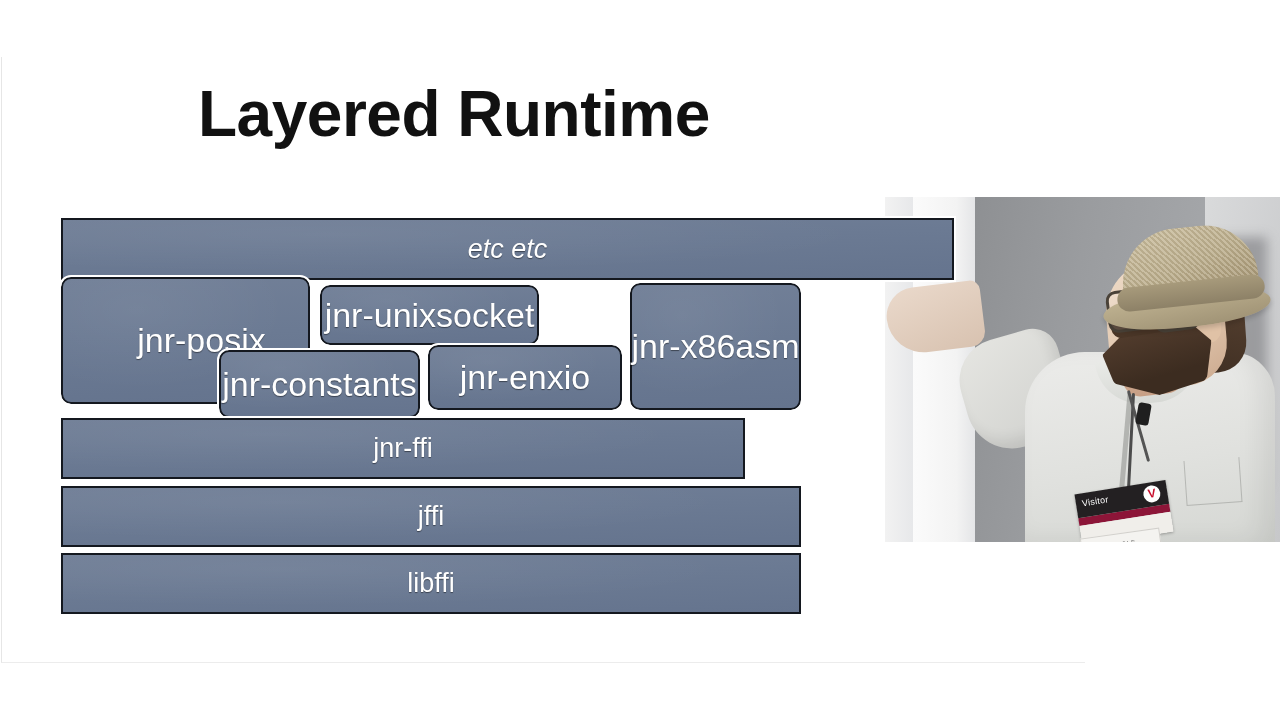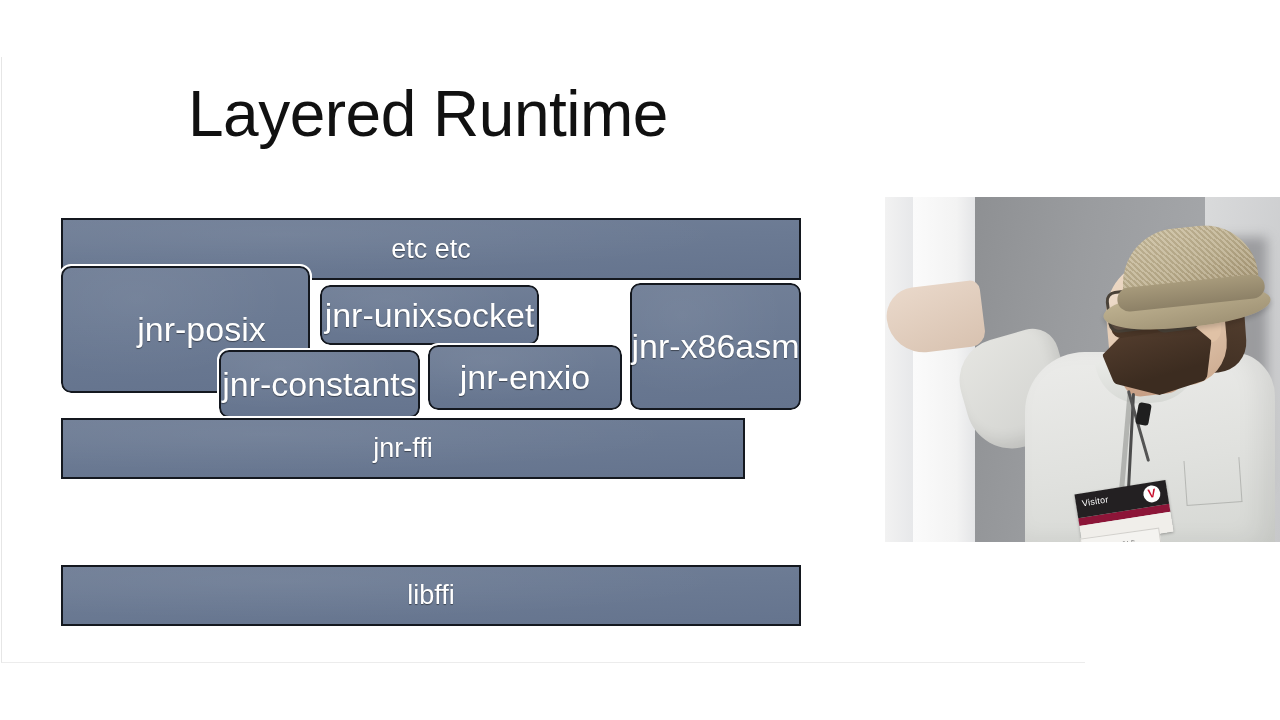--- a/index.html
+++ b/index.html
@@ -39,11 +39,11 @@
   
   #slide-title {
     position: absolute;
-    left: 188px;
+    left: 198px;
     top: 82px;
     font-size: 64px;
     line-height: 1.0;
-    font-weight: 400;
+    font-weight: 700;
     color: #111111;
     letter-spacing: -0.5px;
     white-space: nowrap;

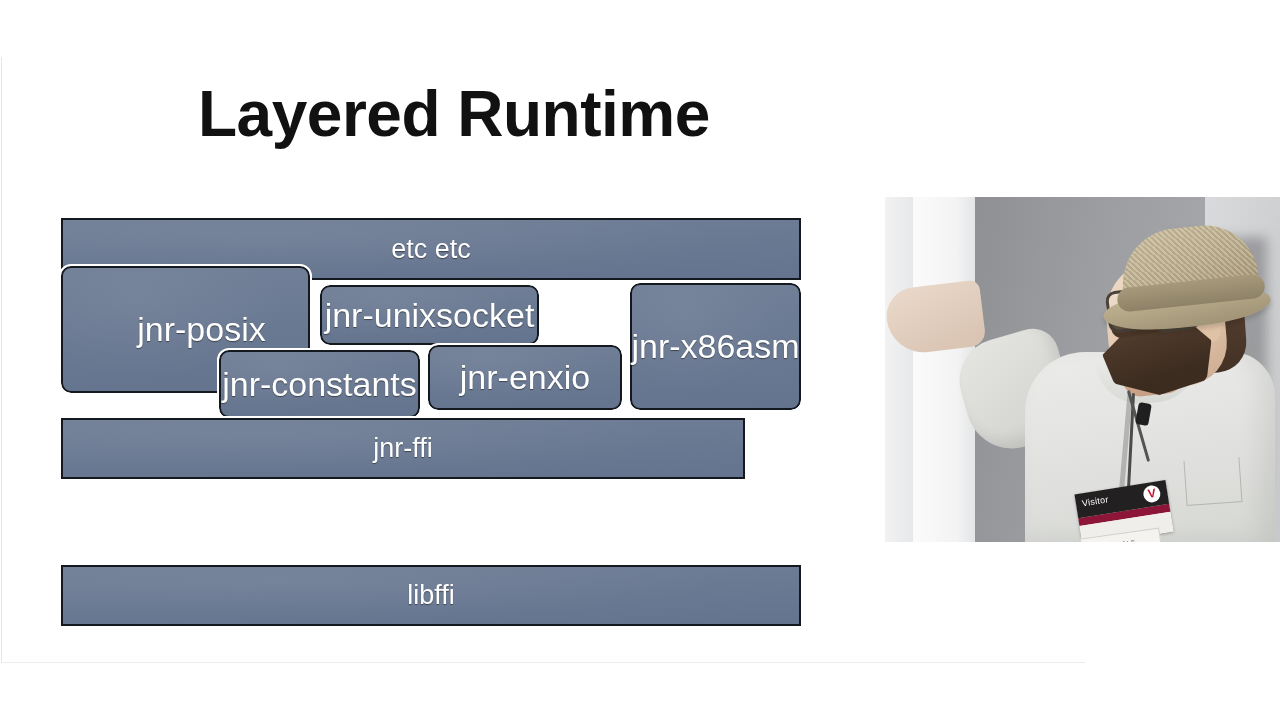--- a/index.html
+++ b/index.html
@@ -342,7 +342,7 @@
 
   <div id="diagram">
 
-  <div class="layer-box" style="left: 61px; top: 218px; width: 740px; height: 62px; z-index: 10;">etc etc</div>
+  <div class="layer-box" style="left: 61px; top: 218px; width: 893px; height: 62px; z-index: 10; font-style: italic;">etc etc</div>
       <div class="layer-box small" style="left: 61px; top: 266px; width: 249px; height: 127px; z-index: 20; padding-left: 32px;">jnr-posix</div>
       <div class="layer-box small" style="left: 320px; top: 285px; width: 219px; height: 60px; z-index: 21;">jnr-unixsocket</div>
       <div class="layer-box small" style="left: 219px; top: 350px; width: 201px; height: 68px; z-index: 22;">jnr-constants</div>

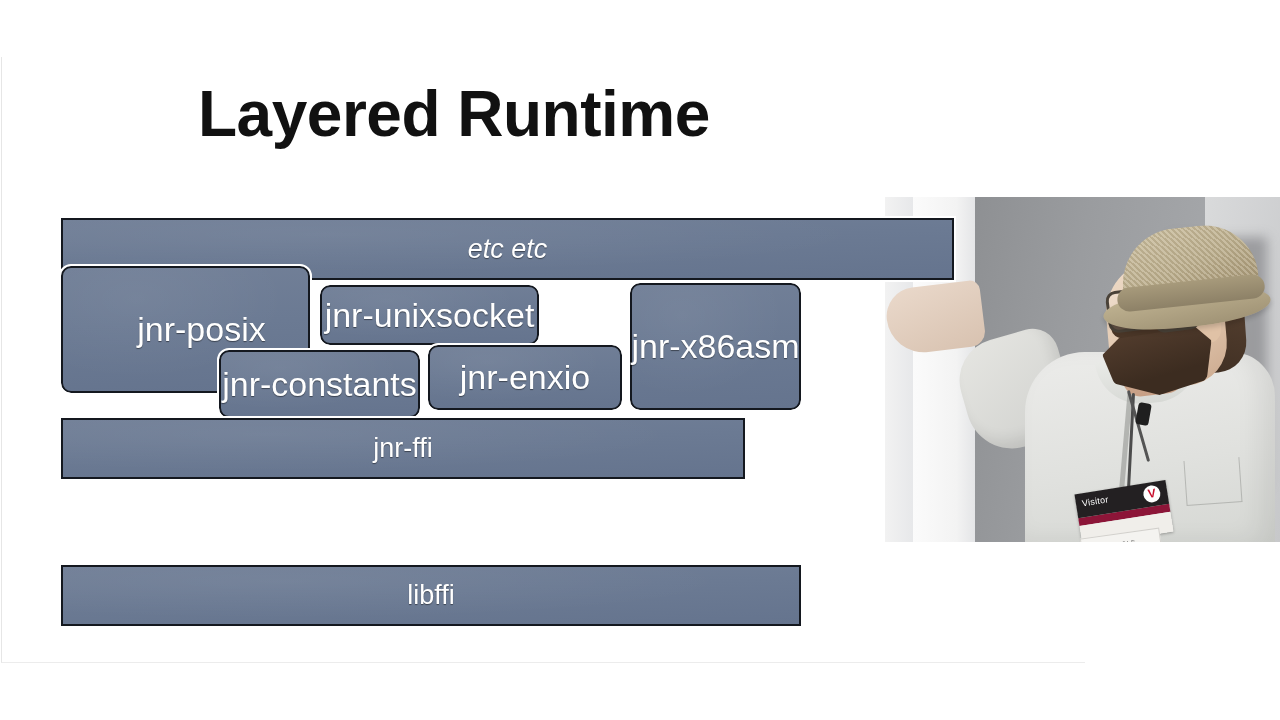--- a/index.html
+++ b/index.html
@@ -343,7 +343,7 @@
   <div id="diagram">
 
   <div class="layer-box" style="left: 61px; top: 218px; width: 893px; height: 62px; z-index: 10; font-style: italic;">etc etc</div>
-      <div class="layer-box small" style="left: 61px; top: 266px; width: 249px; height: 127px; z-index: 20; padding-left: 32px;">jnr-posix</div>
+      <div class="layer-box small" style="left: 61px; top: 277px; width: 249px; height: 127px; z-index: 20; padding-left: 32px;">jnr-posix</div>
       <div class="layer-box small" style="left: 320px; top: 285px; width: 219px; height: 60px; z-index: 21;">jnr-unixsocket</div>
       <div class="layer-box small" style="left: 219px; top: 350px; width: 201px; height: 68px; z-index: 22;">jnr-constants</div>
       <div class="layer-box small" style="left: 428px; top: 345px; width: 194px; height: 65px; z-index: 23;">jnr-enxio</div>

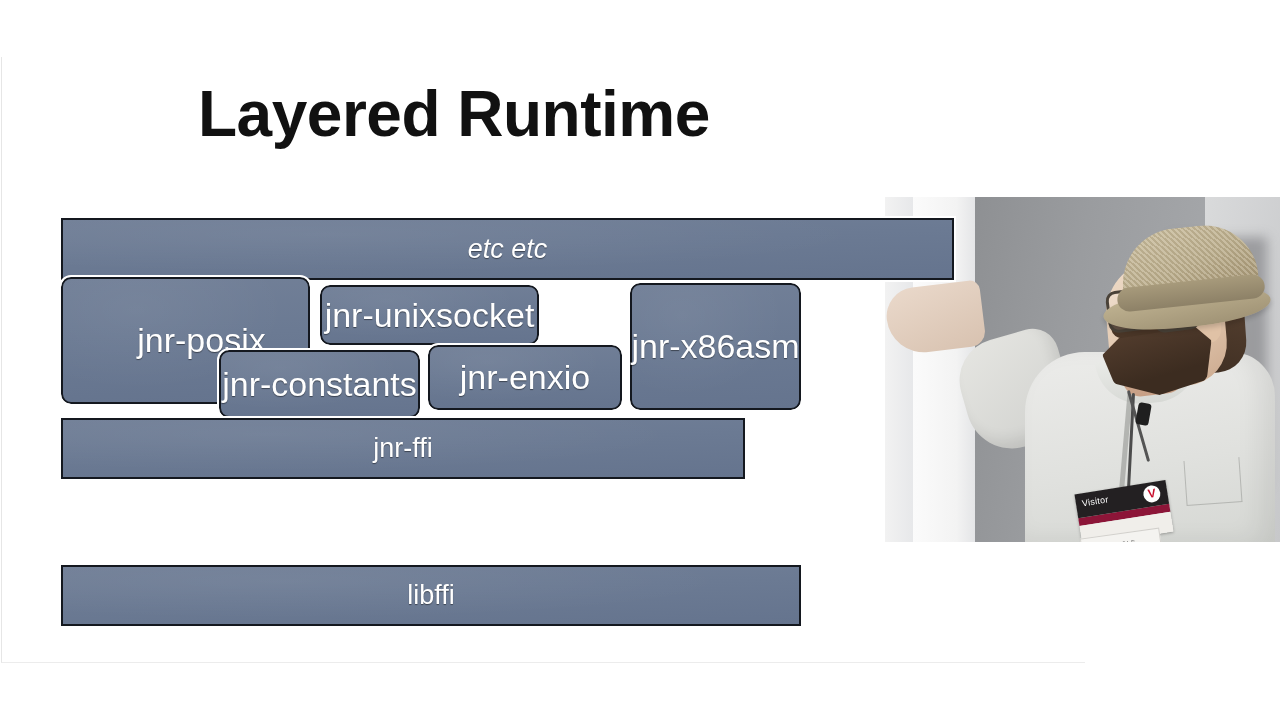--- a/index.html
+++ b/index.html
@@ -349,6 +349,7 @@
       <div class="layer-box small" style="left: 428px; top: 345px; width: 194px; height: 65px; z-index: 23;">jnr-enxio</div>
       <div class="layer-box small" style="left: 630px; top: 283px; width: 171px; height: 127px; z-index: 24;">jnr-x86asm</div>
       <div class="layer-box" style="left: 61px; top: 418px; width: 684px; height: 61px; z-index: 30;">jnr-ffi</div>
+      <div class="layer-box" style="left: 61px; top: 486px; width: 740px; height: 61px; z-index: 31;">jffi</div>
       <div class="layer-box" style="left: 61px; top: 553px; width: 740px; height: 61px; z-index: 32; margin-top: 12px;">libffi</div>
     </div>
 

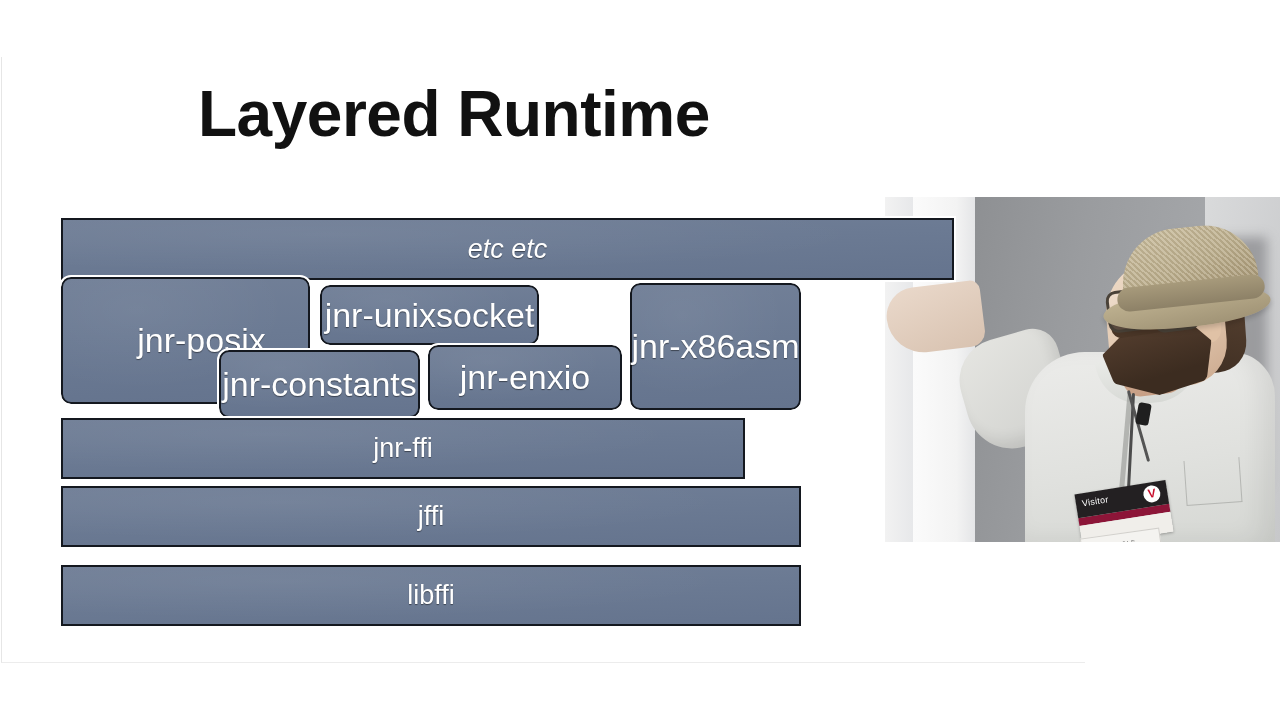--- a/index.html
+++ b/index.html
@@ -350,7 +350,7 @@
       <div class="layer-box small" style="left: 630px; top: 283px; width: 171px; height: 127px; z-index: 24;">jnr-x86asm</div>
       <div class="layer-box" style="left: 61px; top: 418px; width: 684px; height: 61px; z-index: 30;">jnr-ffi</div>
       <div class="layer-box" style="left: 61px; top: 486px; width: 740px; height: 61px; z-index: 31;">jffi</div>
-      <div class="layer-box" style="left: 61px; top: 553px; width: 740px; height: 61px; z-index: 32; margin-top: 12px;">libffi</div>
+      <div class="layer-box" style="left: 61px; top: 553px; width: 740px; height: 61px; z-index: 32;">libffi</div>
     </div>
 
   <div id="presenter-video">

